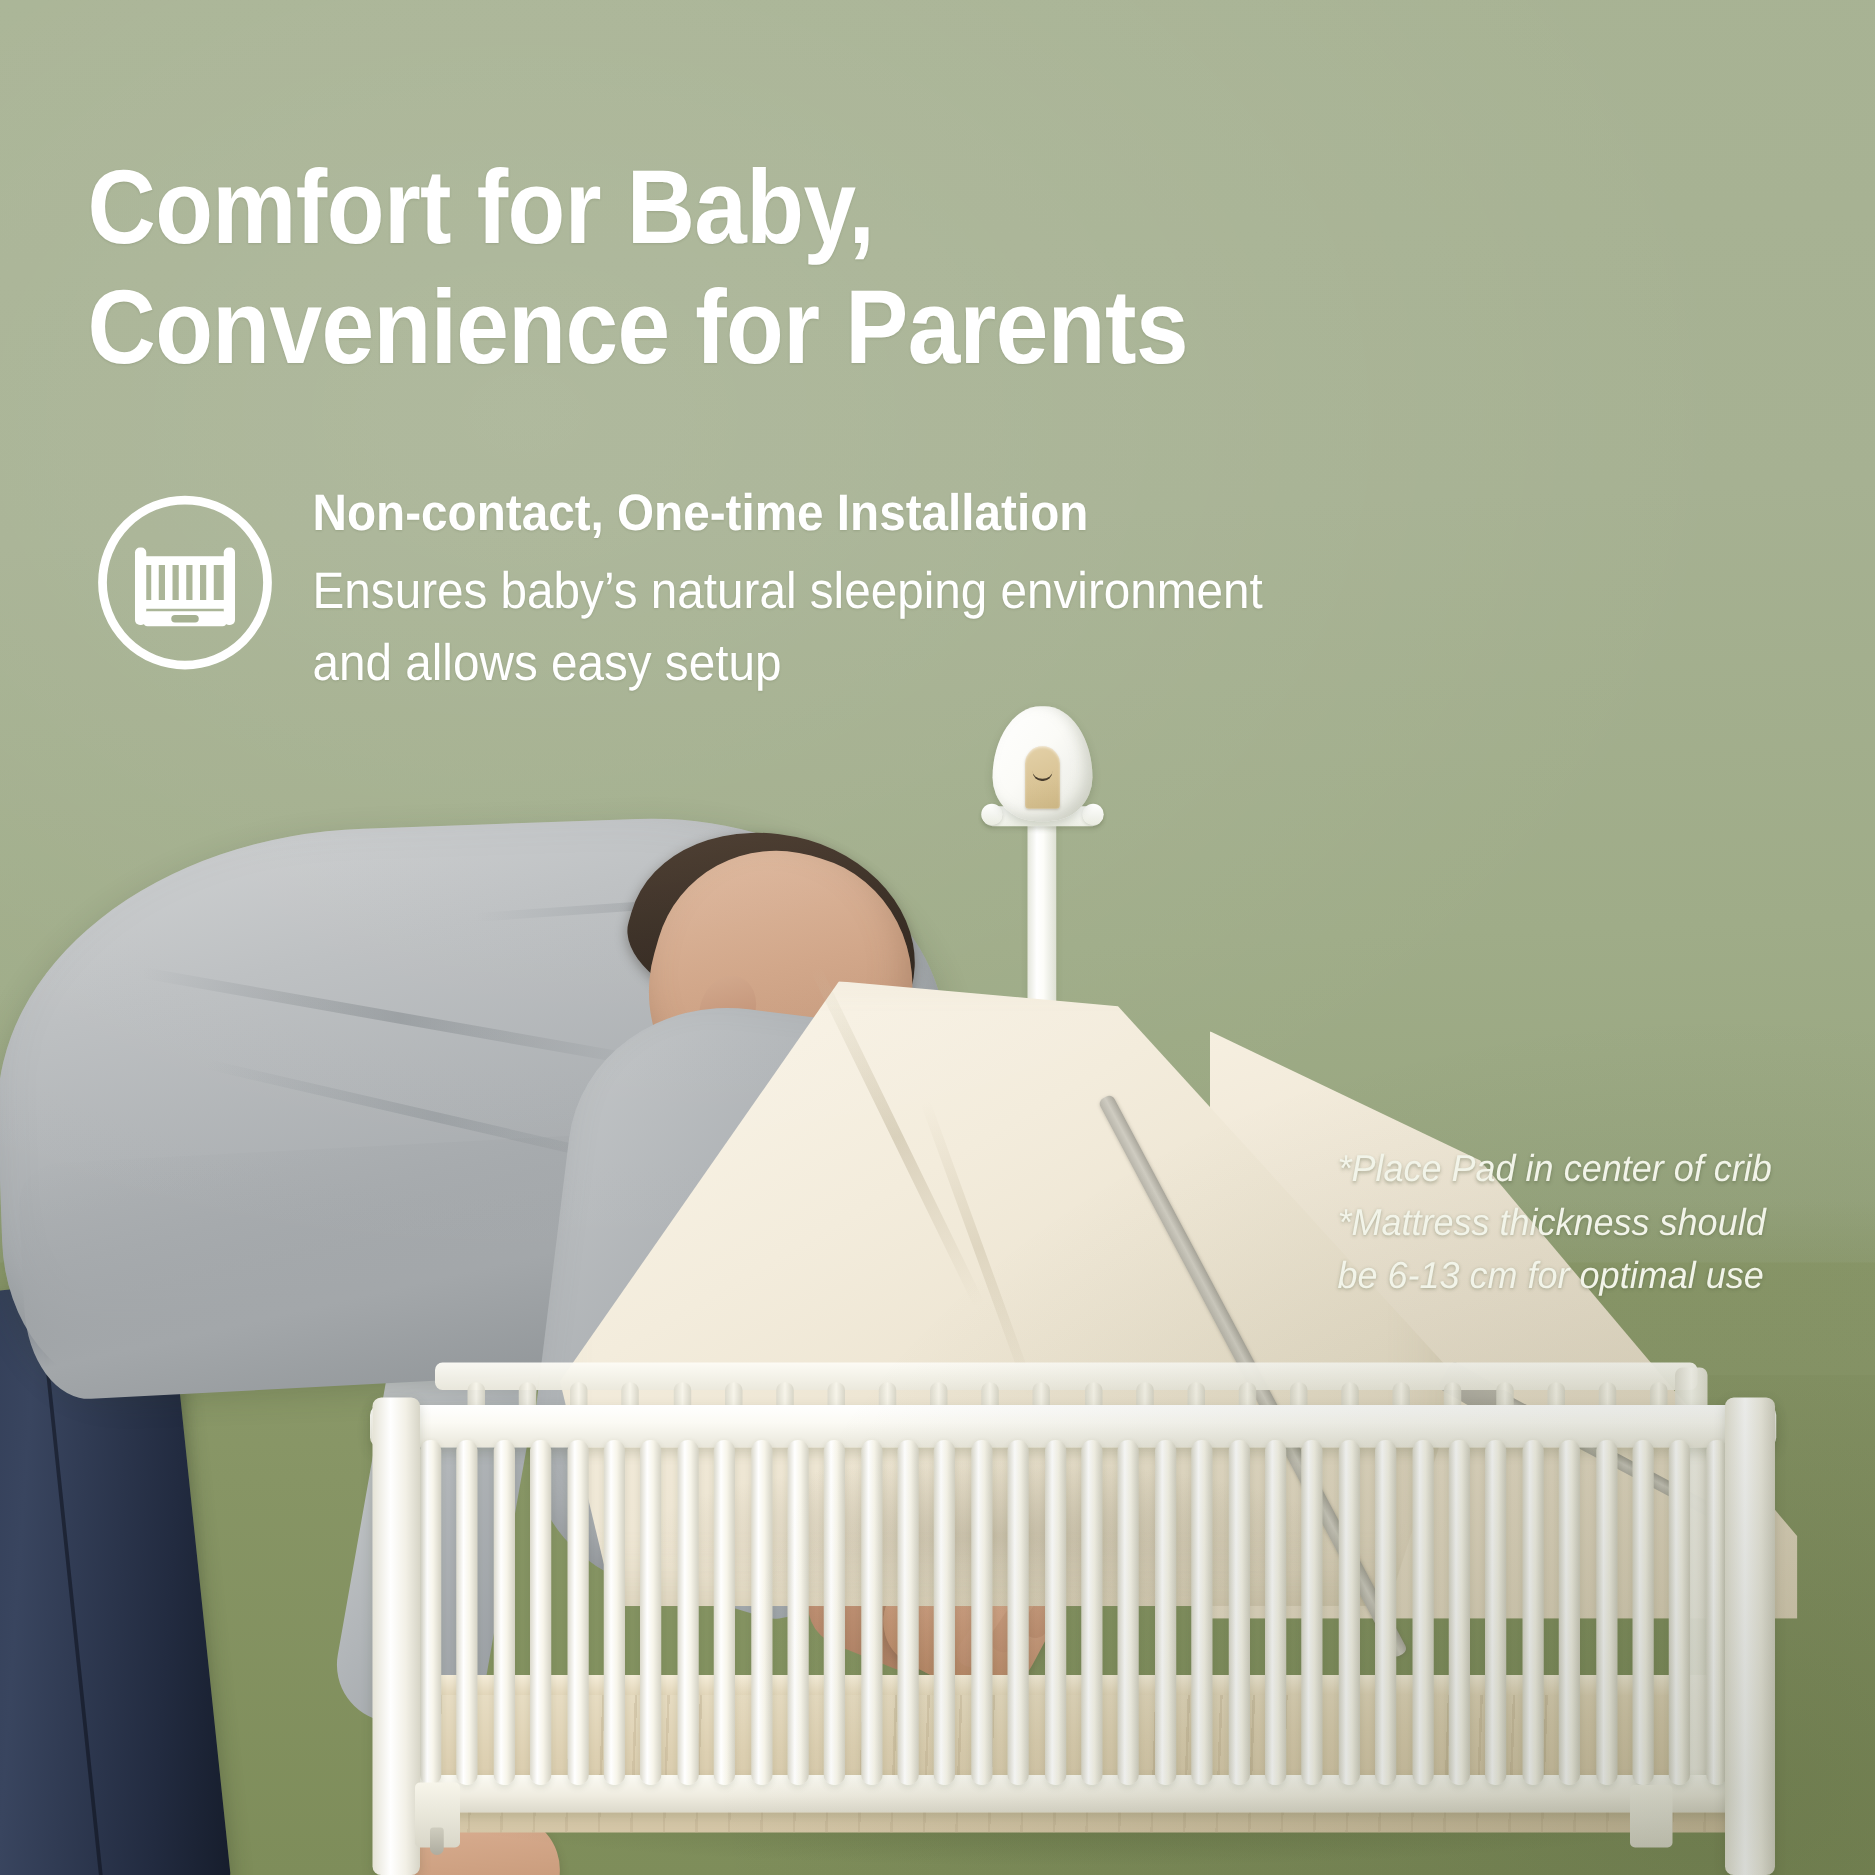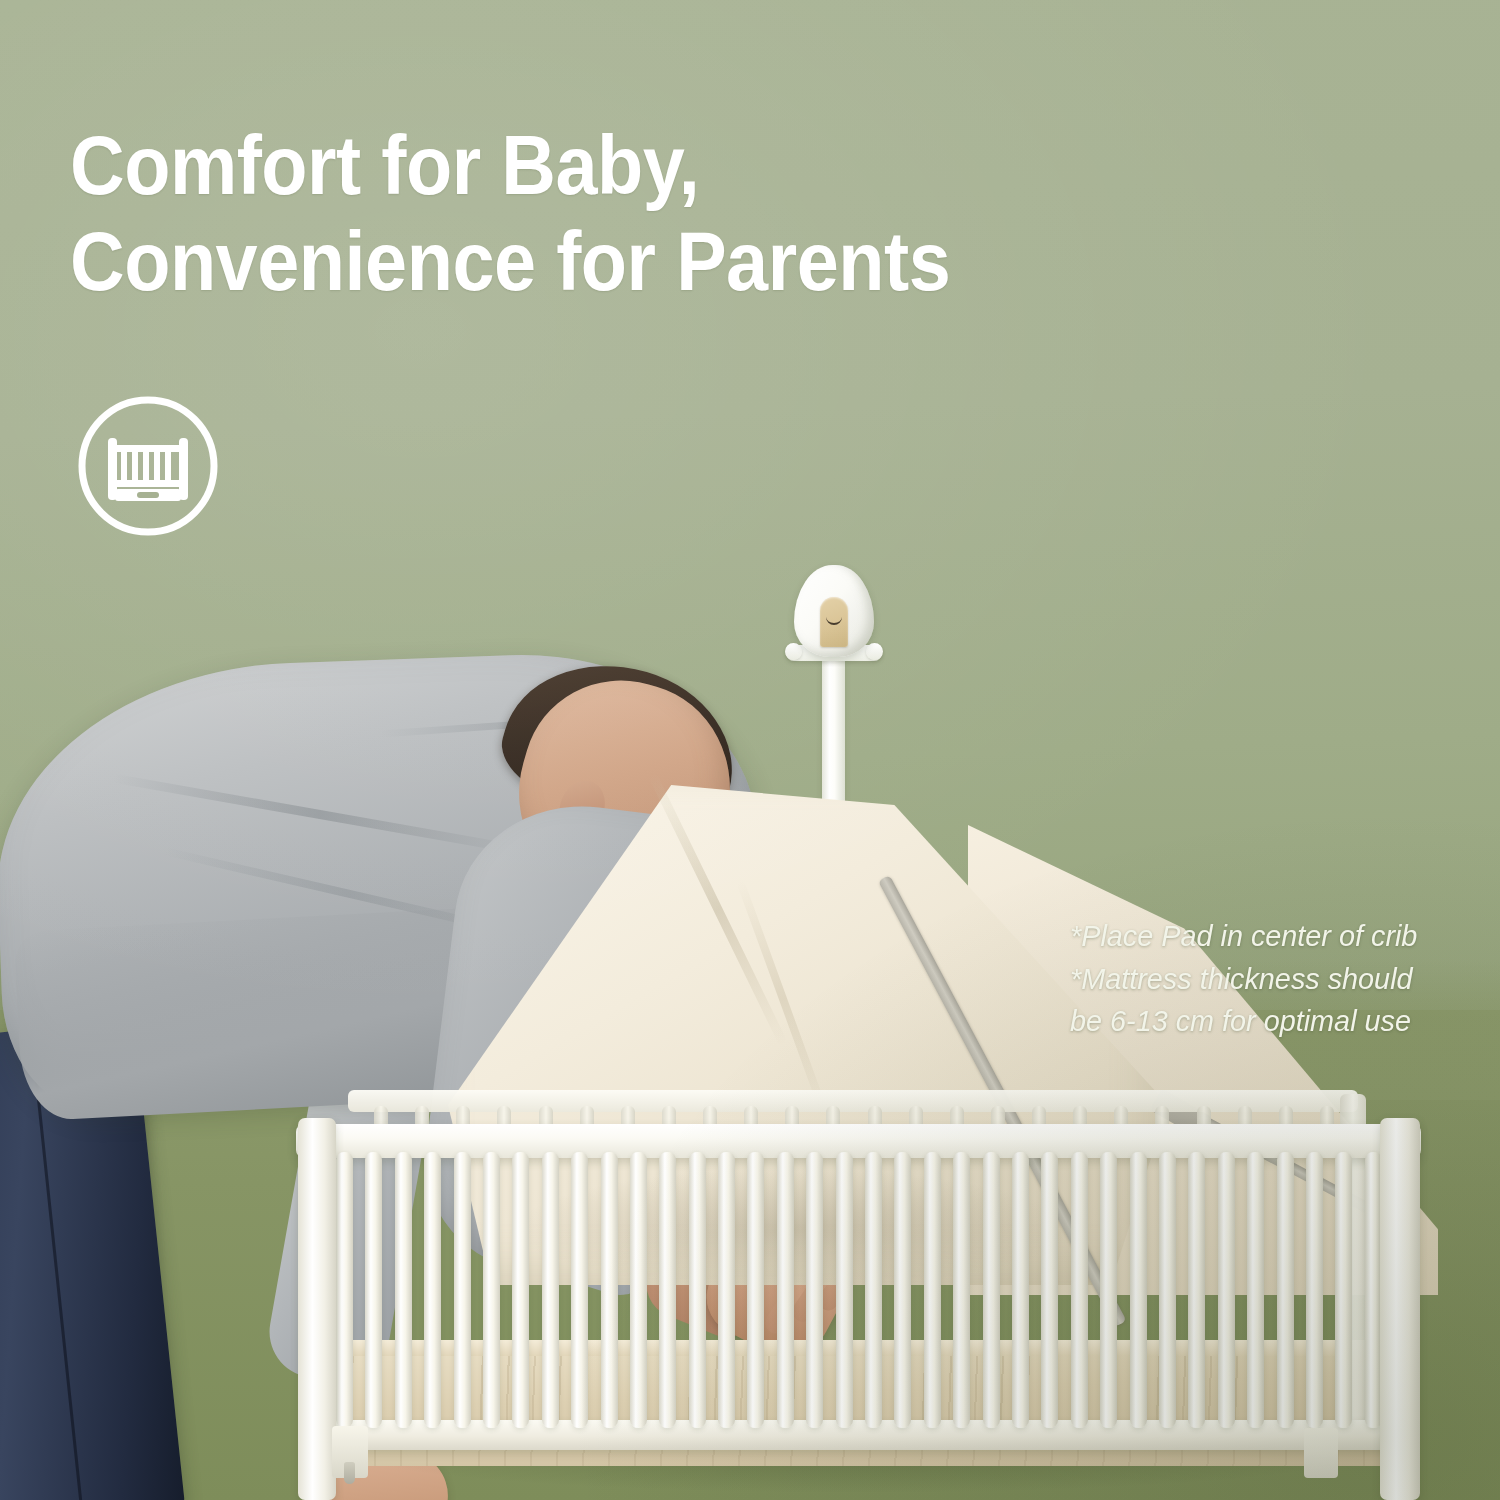--- a/index.html
+++ b/index.html
@@ -389,6 +389,13 @@
         <rect x="65" y="102" width="22" height="6" rx="3" fill="#a6b192"></rect>
       </svg>
     </div>
+    <div class="f-text">
+      <div class="f-title">Non-contact, One-time Installation</div>
+      <div class="f-body">
+        <span>Ensures baby’s natural sleeping environment</span>
+        <span>and allows easy setup</span>
+      </div>
+    </div>
   </div>
 
   <div class="footnote">

